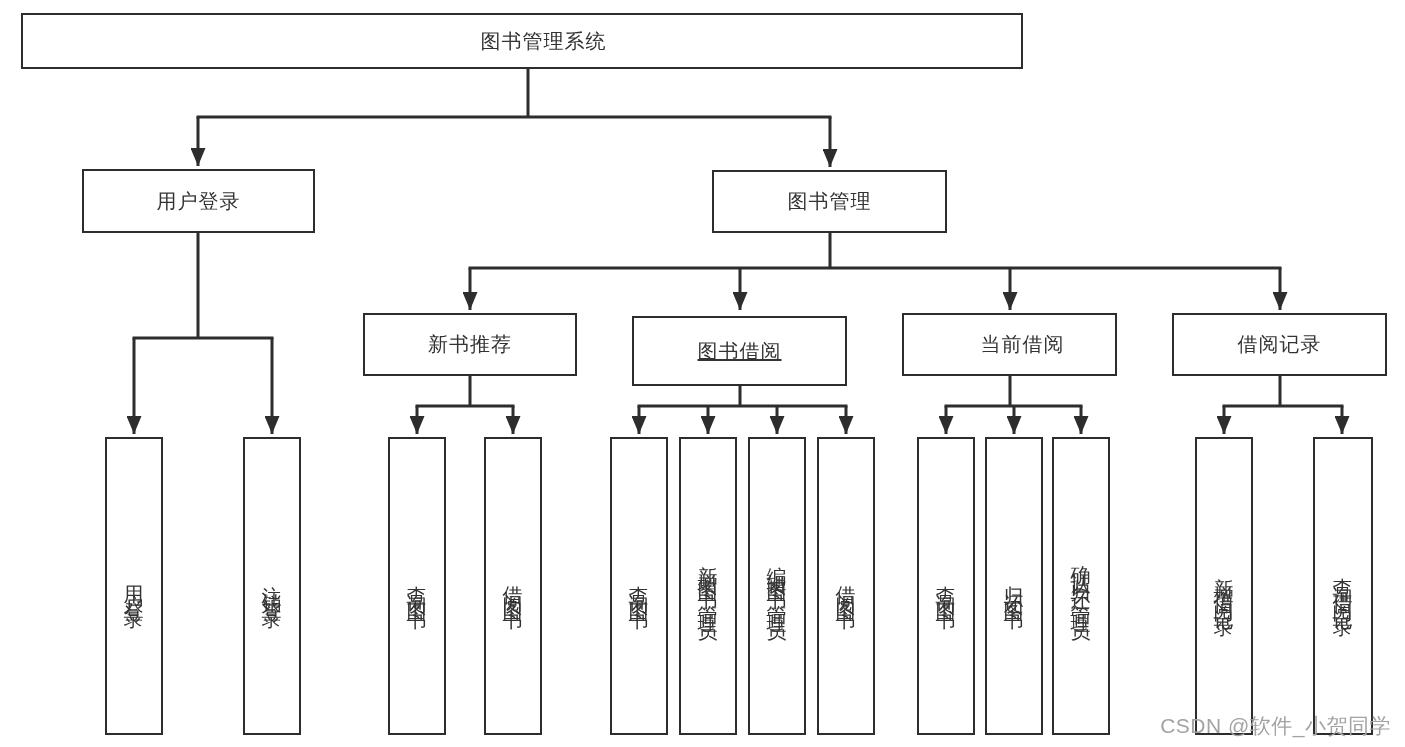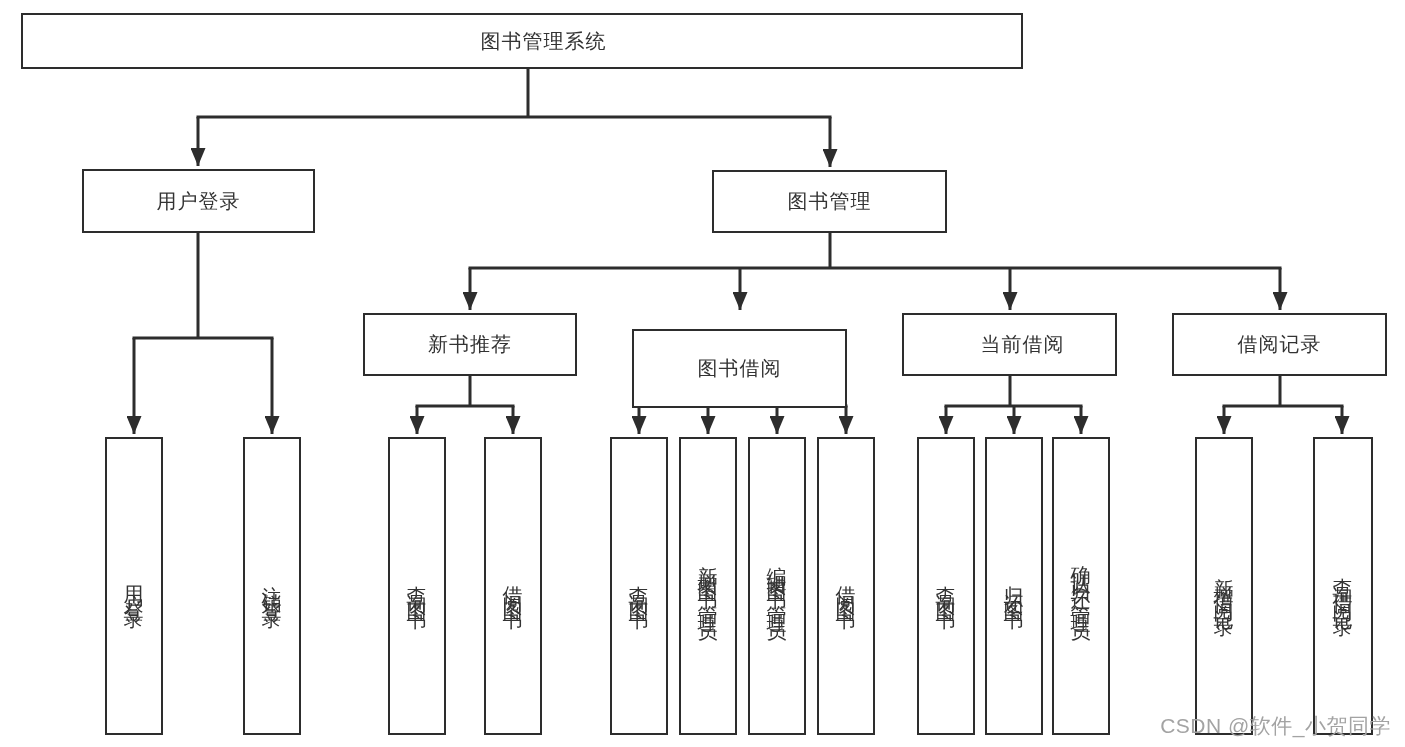--- a/index.html
+++ b/index.html
@@ -107,7 +107,7 @@
   <div class="box" style="left:363px; top:313px; width:214px; height:63px;">
     <span>新书推荐</span>
   </div>
-  <div class="box" style="left:632px; top:329px; width:215px; height:79px;">
+  <div class="box" style="left:632px; top:316px; width:215px; height:70px;text-decoration:underline;">
     <span>图书借阅</span>
   </div>
   <div class="box" style="left:902px; top:313px; width:215px; height:63px;padding-left:26px;">

